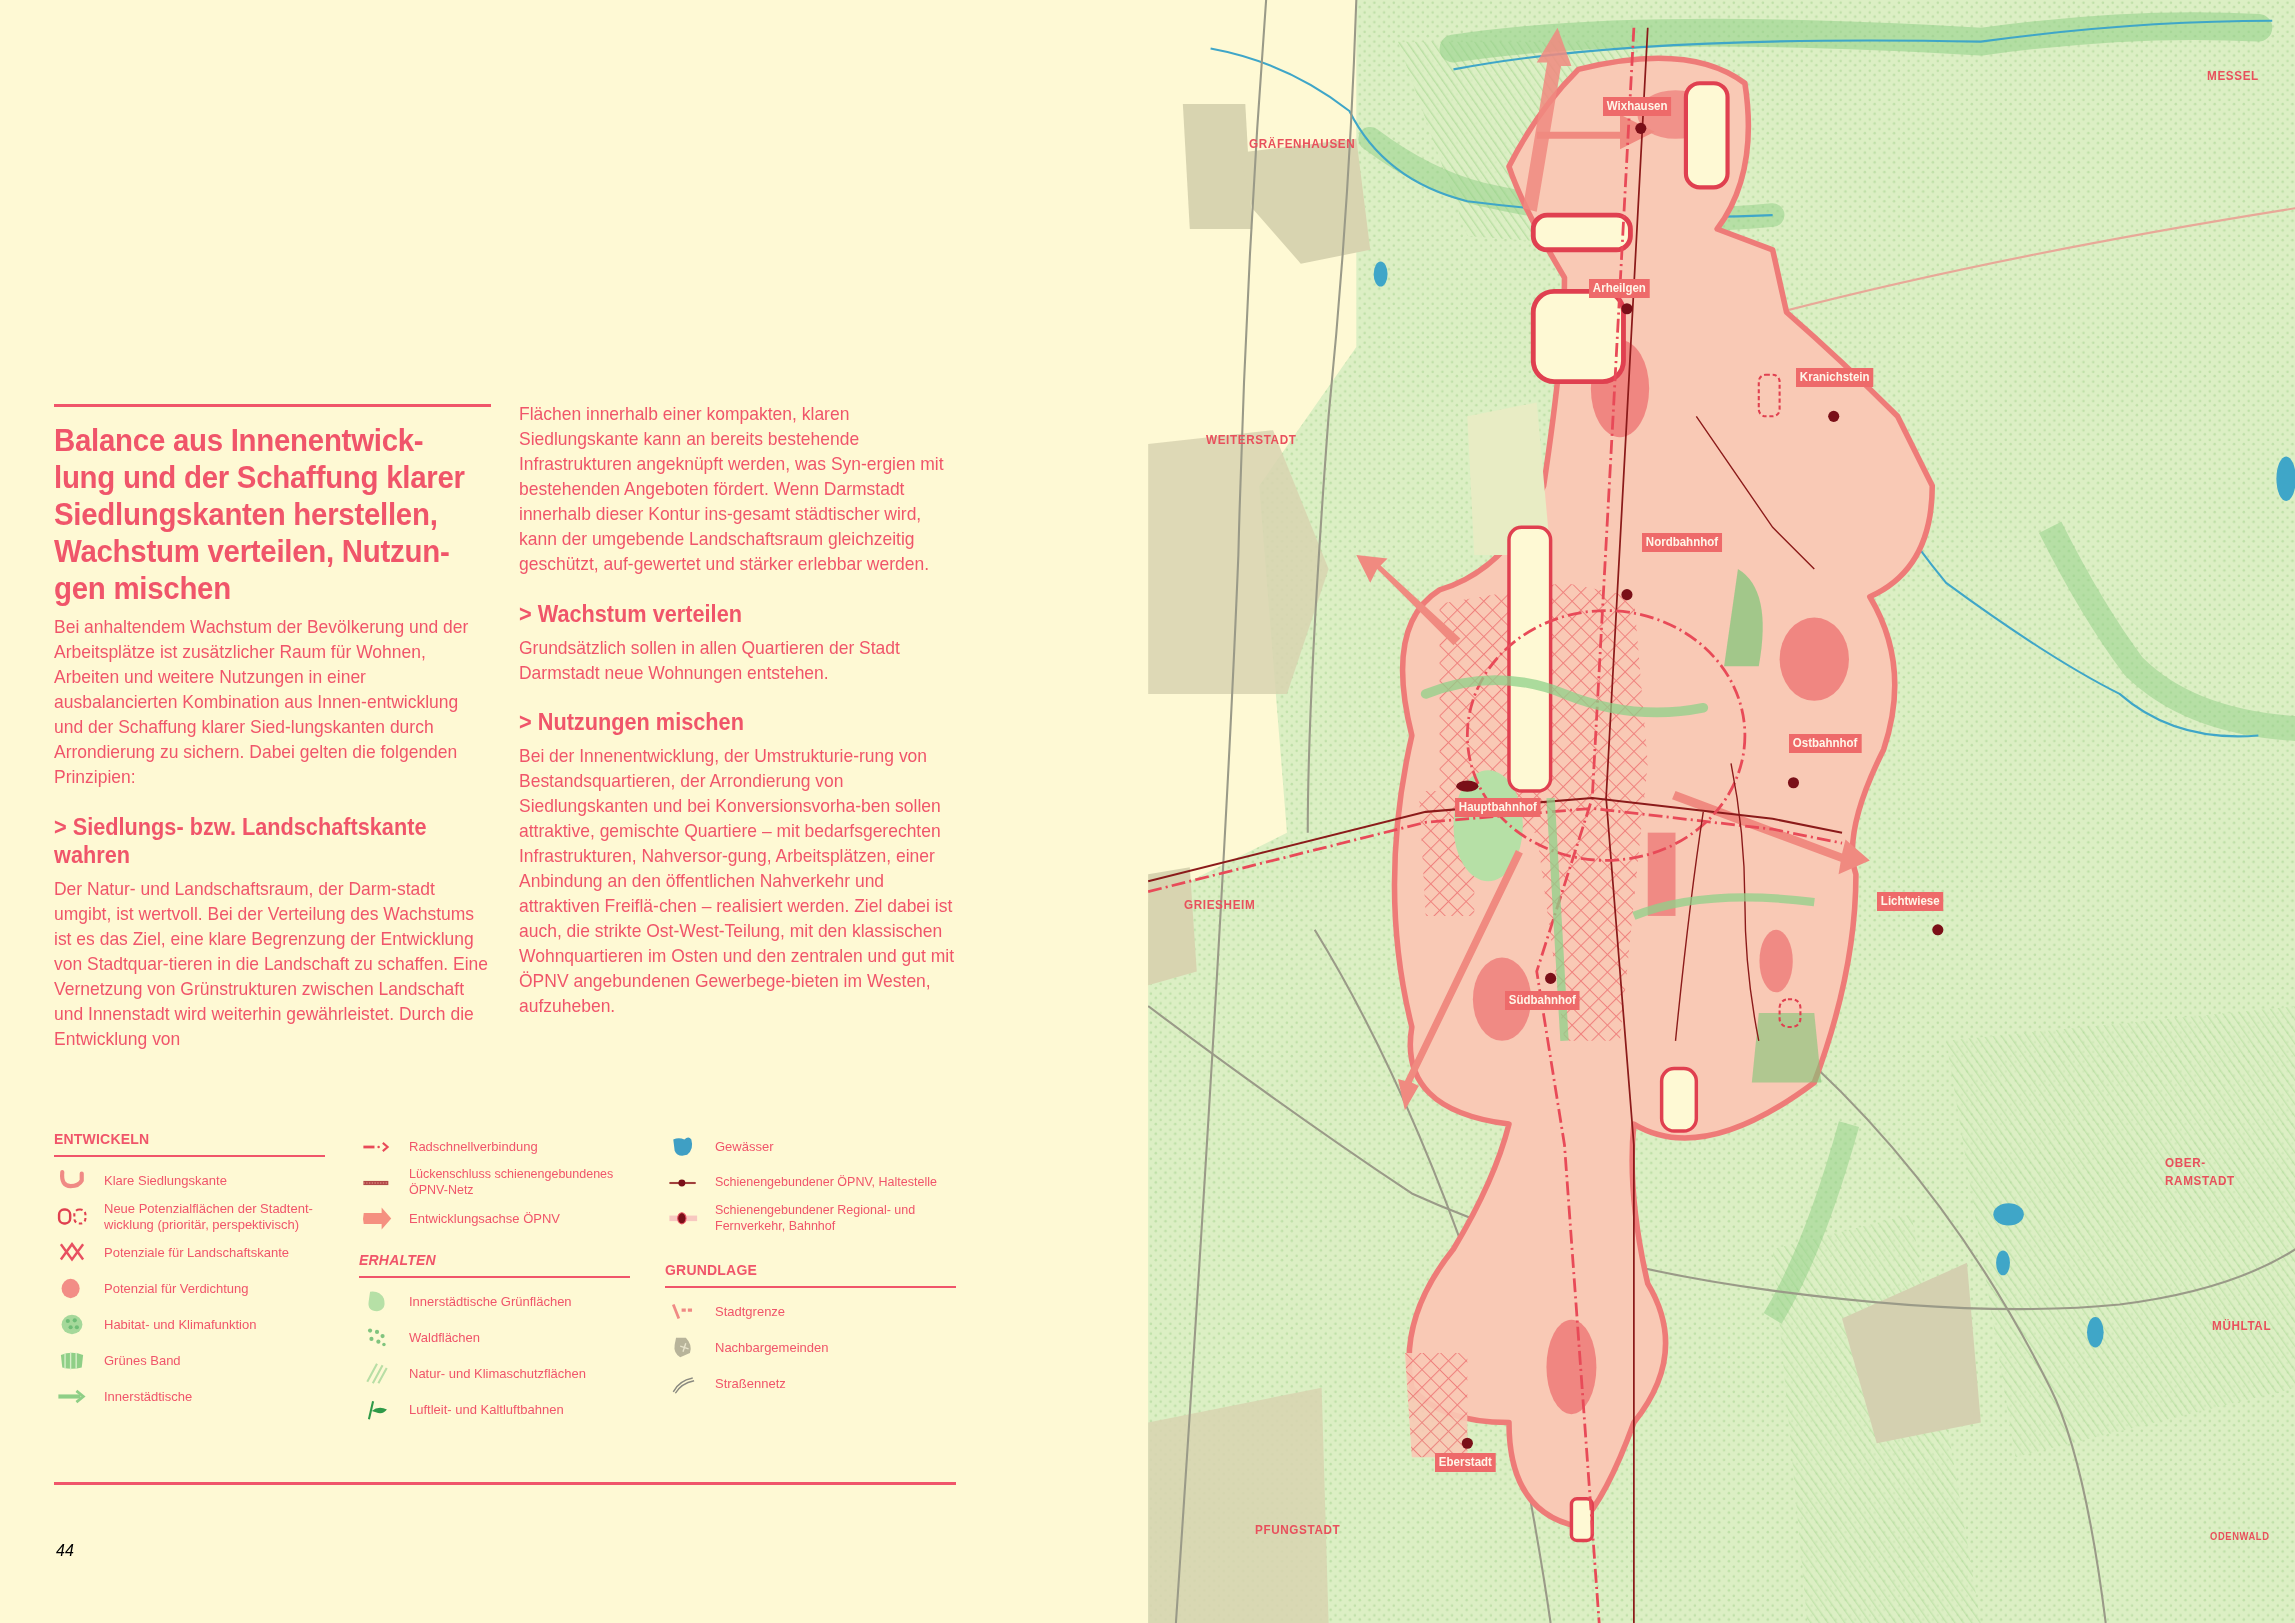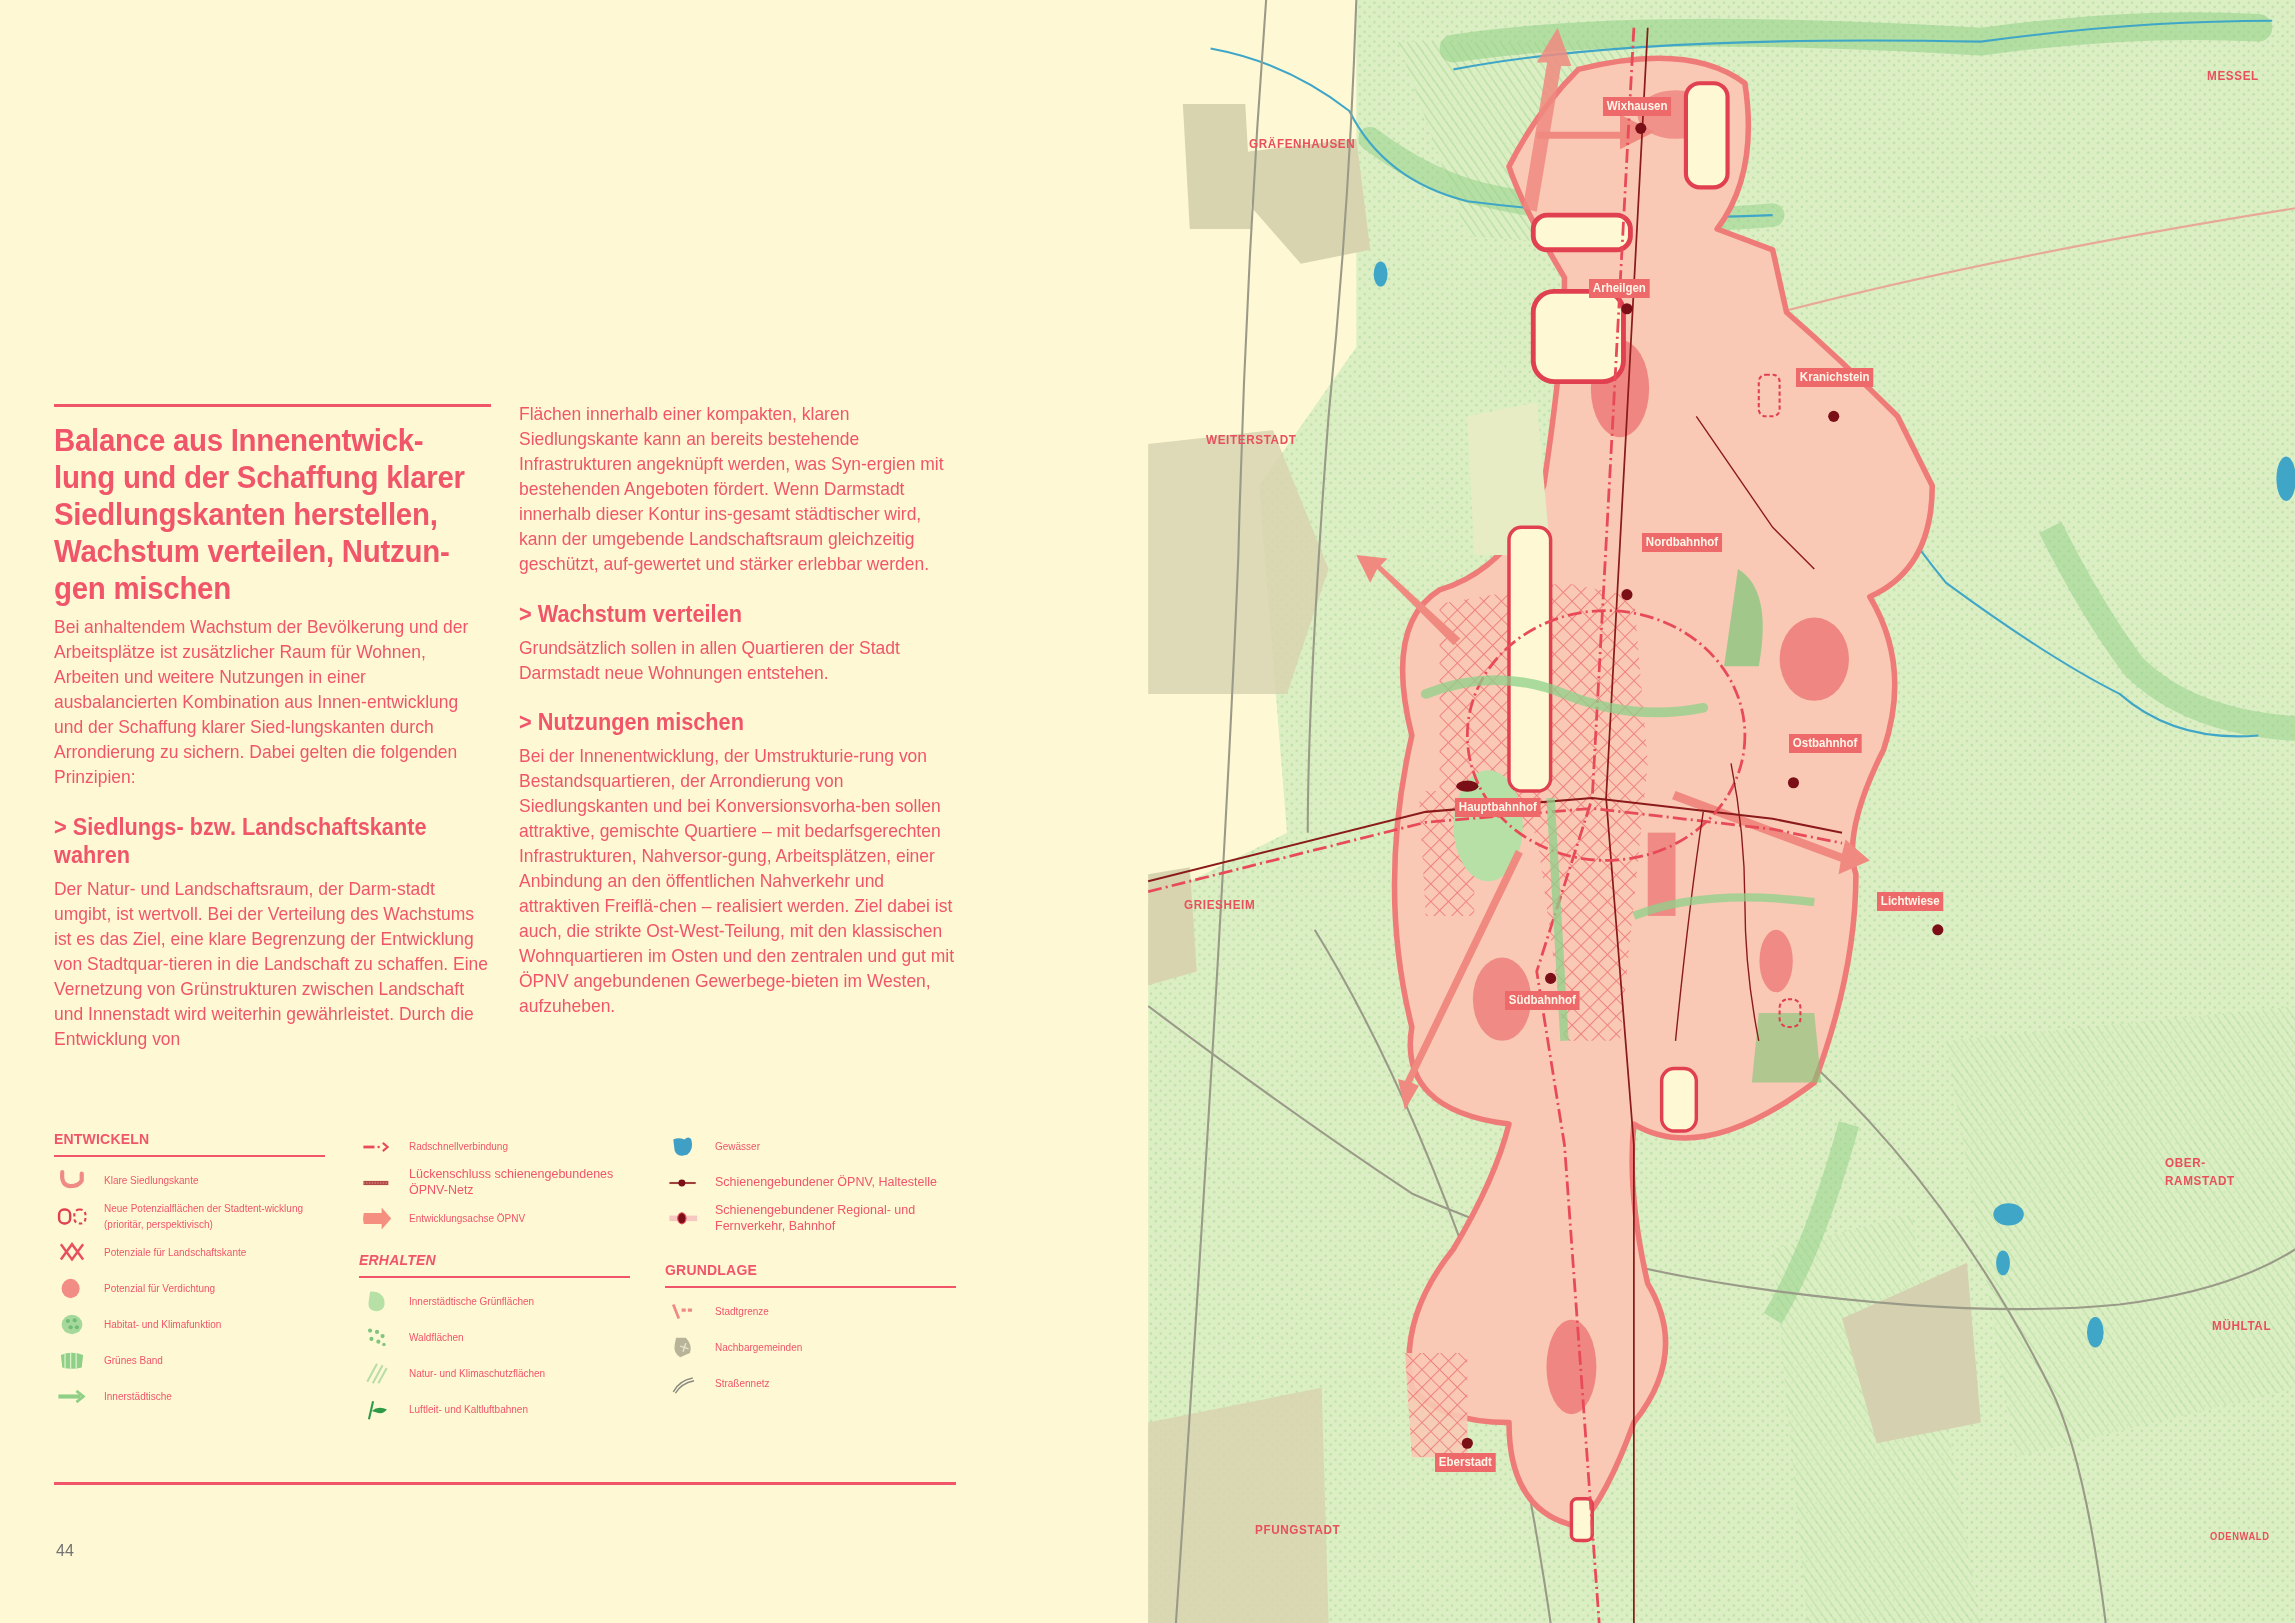--- a/index.html
+++ b/index.html
@@ -60,7 +60,7 @@
     display:flex; align-items:center; height:36px;
   }
   .lg-icon { width:36px; height:28px; flex:0 0 36px; margin-right:14px; display:flex; align-items:center; justify-content:center; }
-  .lg-label { font-size:10px; line-height:15.3px; color:#f0556a; }
+  .lg-label { font-size:13px; line-height:15.3px; color:#f0556a; }
   .legend-bottom { position:absolute; left:0; top:359px; width:902px; height:2.8px; background:#f0556a; }
   .page-number {
     position:absolute; left:56px; top:1542px;

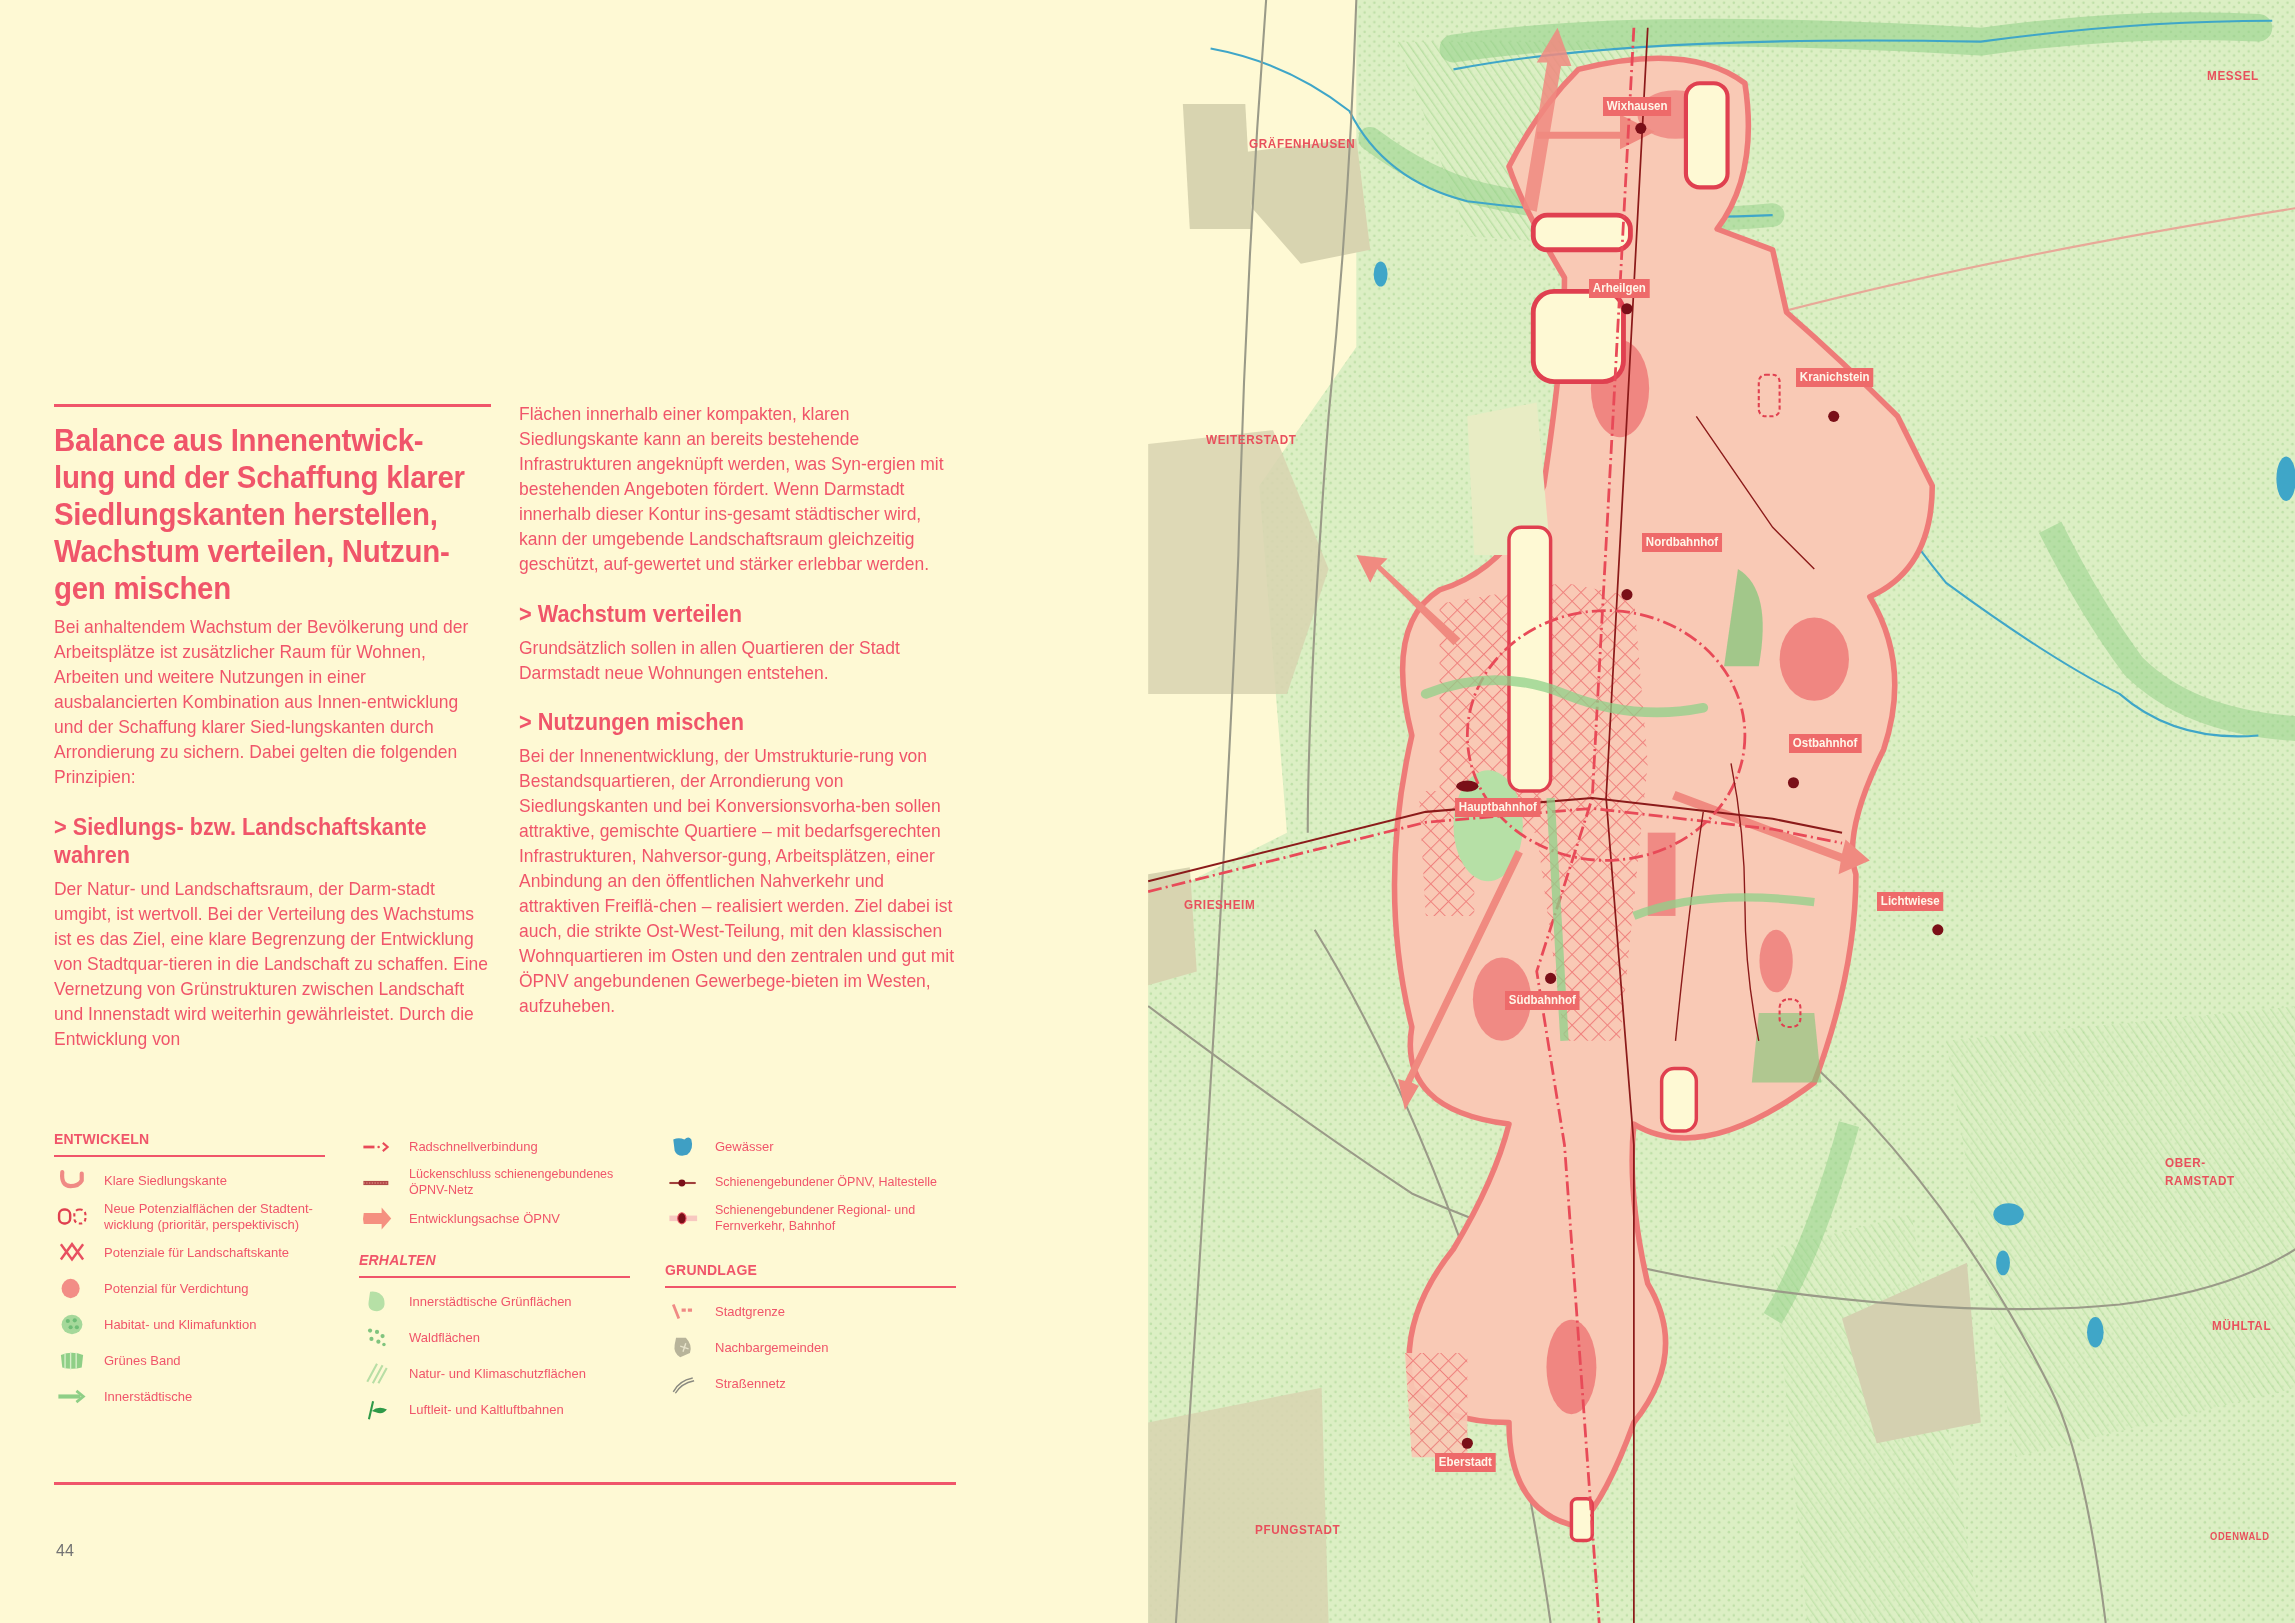--- a/index.html
+++ b/index.html
@@ -64,7 +64,7 @@
   .legend-bottom { position:absolute; left:0; top:359px; width:902px; height:2.8px; background:#f0556a; }
   .page-number {
     position:absolute; left:56px; top:1542px;
-    font-size:16px; color:#737373;
+    font-style:italic; font-size:16px; color:#000000;
   }
   
   .map {

